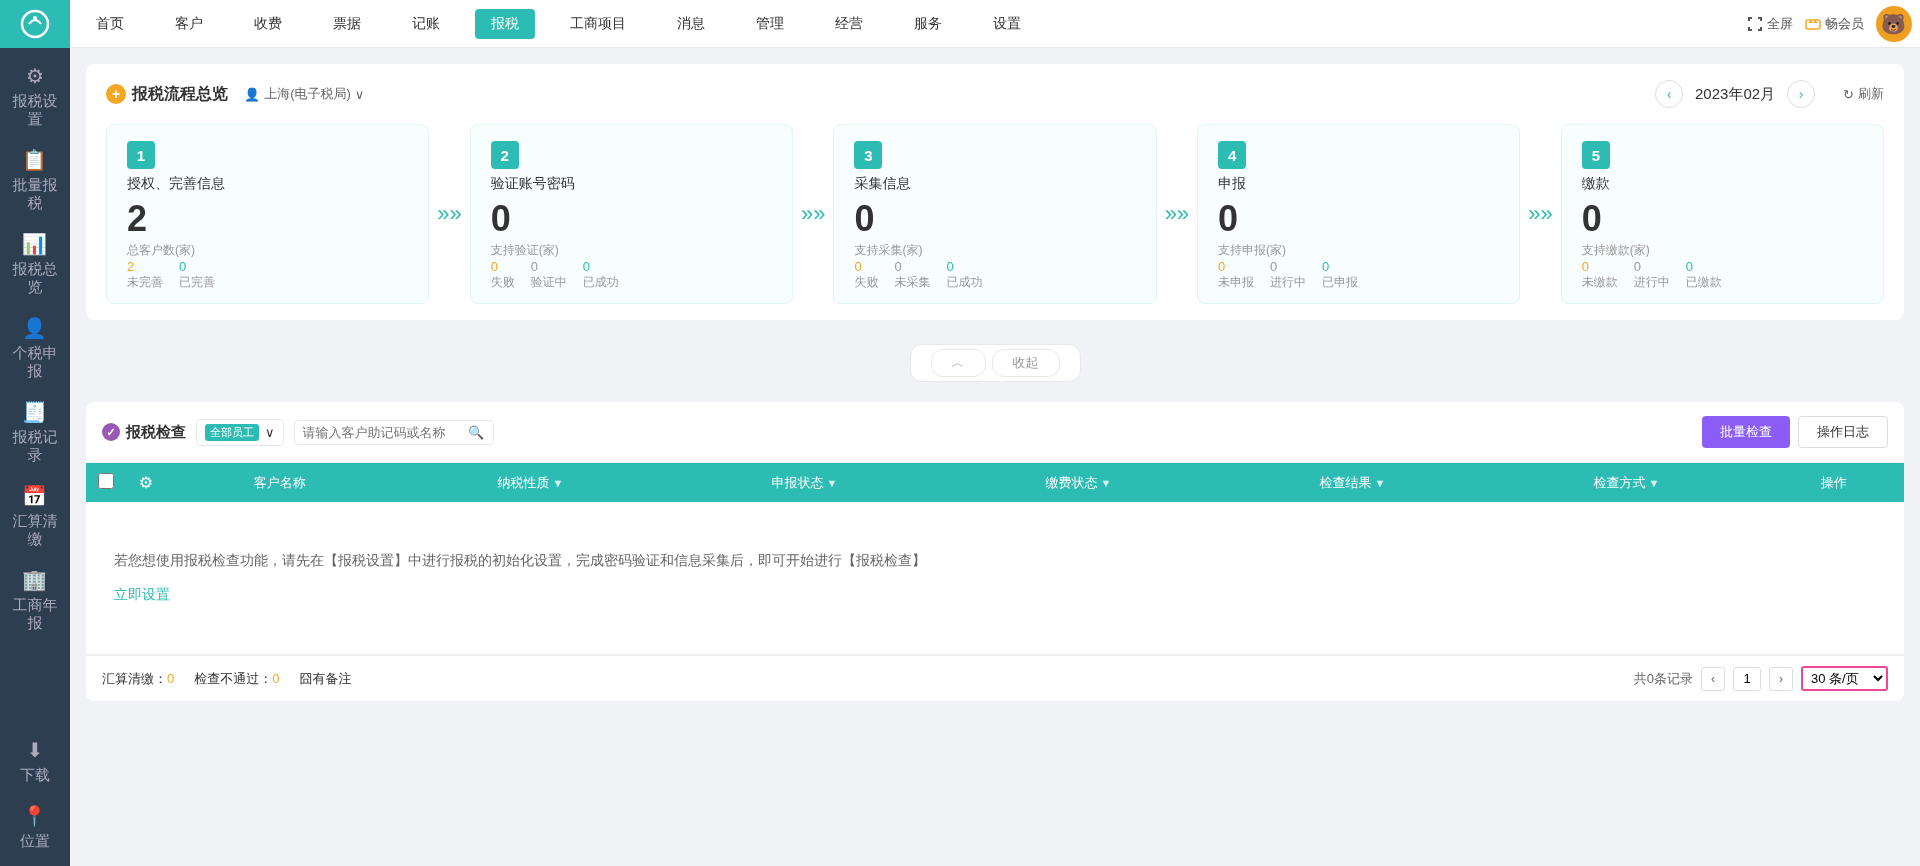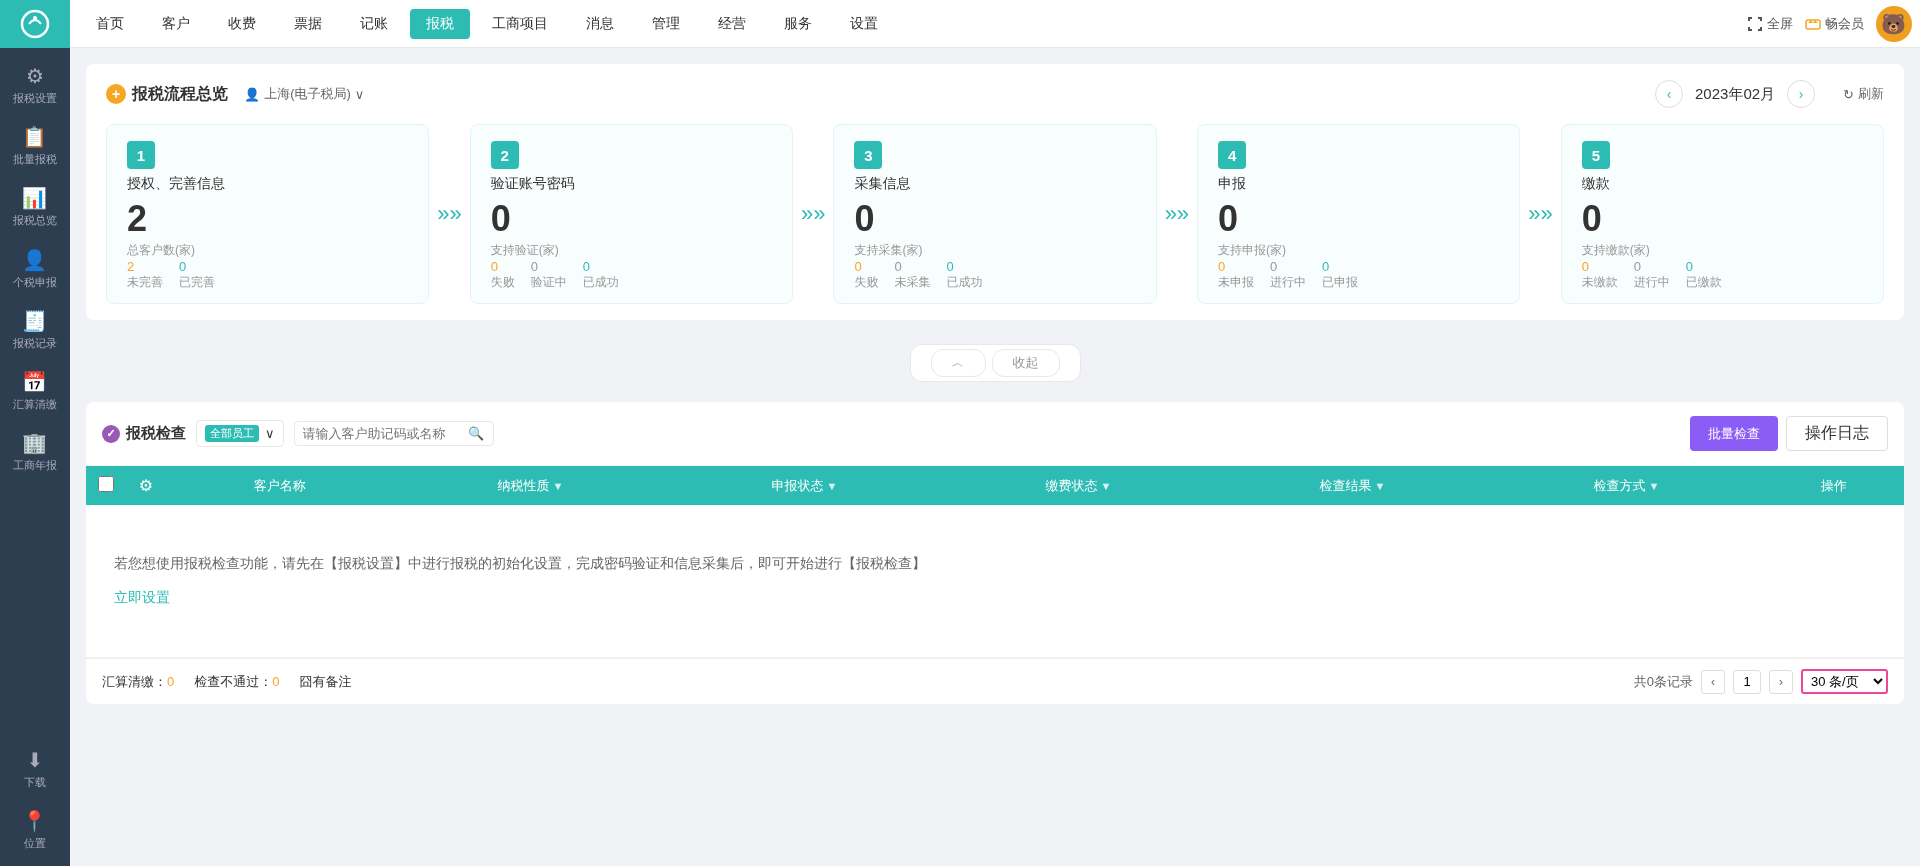--- a/index.html
+++ b/index.html
@@ -38,7 +38,7 @@
       align-items: center;
       flex: 1;
       padding: 0 10px;
-      gap: 6px;
+      gap: 19px;
     }
     .nav-item {
       padding: 6px 16px;

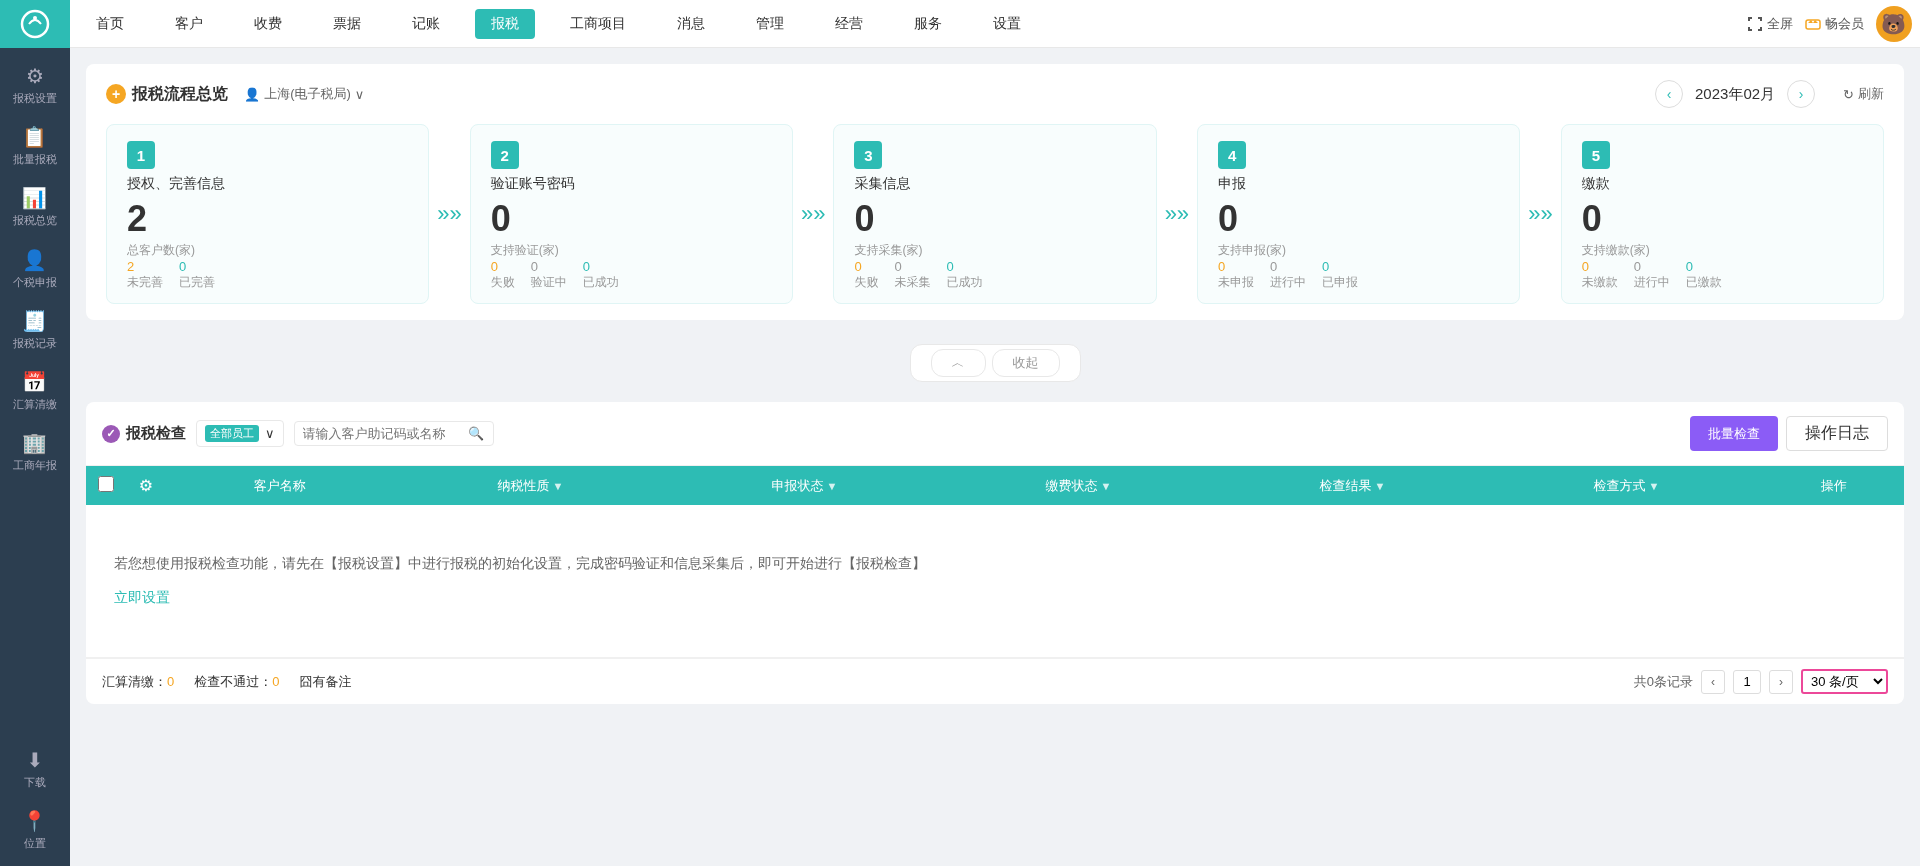--- a/index.html
+++ b/index.html
@@ -114,7 +114,7 @@
       font-size: 20px;
     }
     .sidebar-item .si-label {
-      font-size: 11px;
+      font-size: 15px;
       line-height: 1.2;
     }
     .sidebar-bottom {

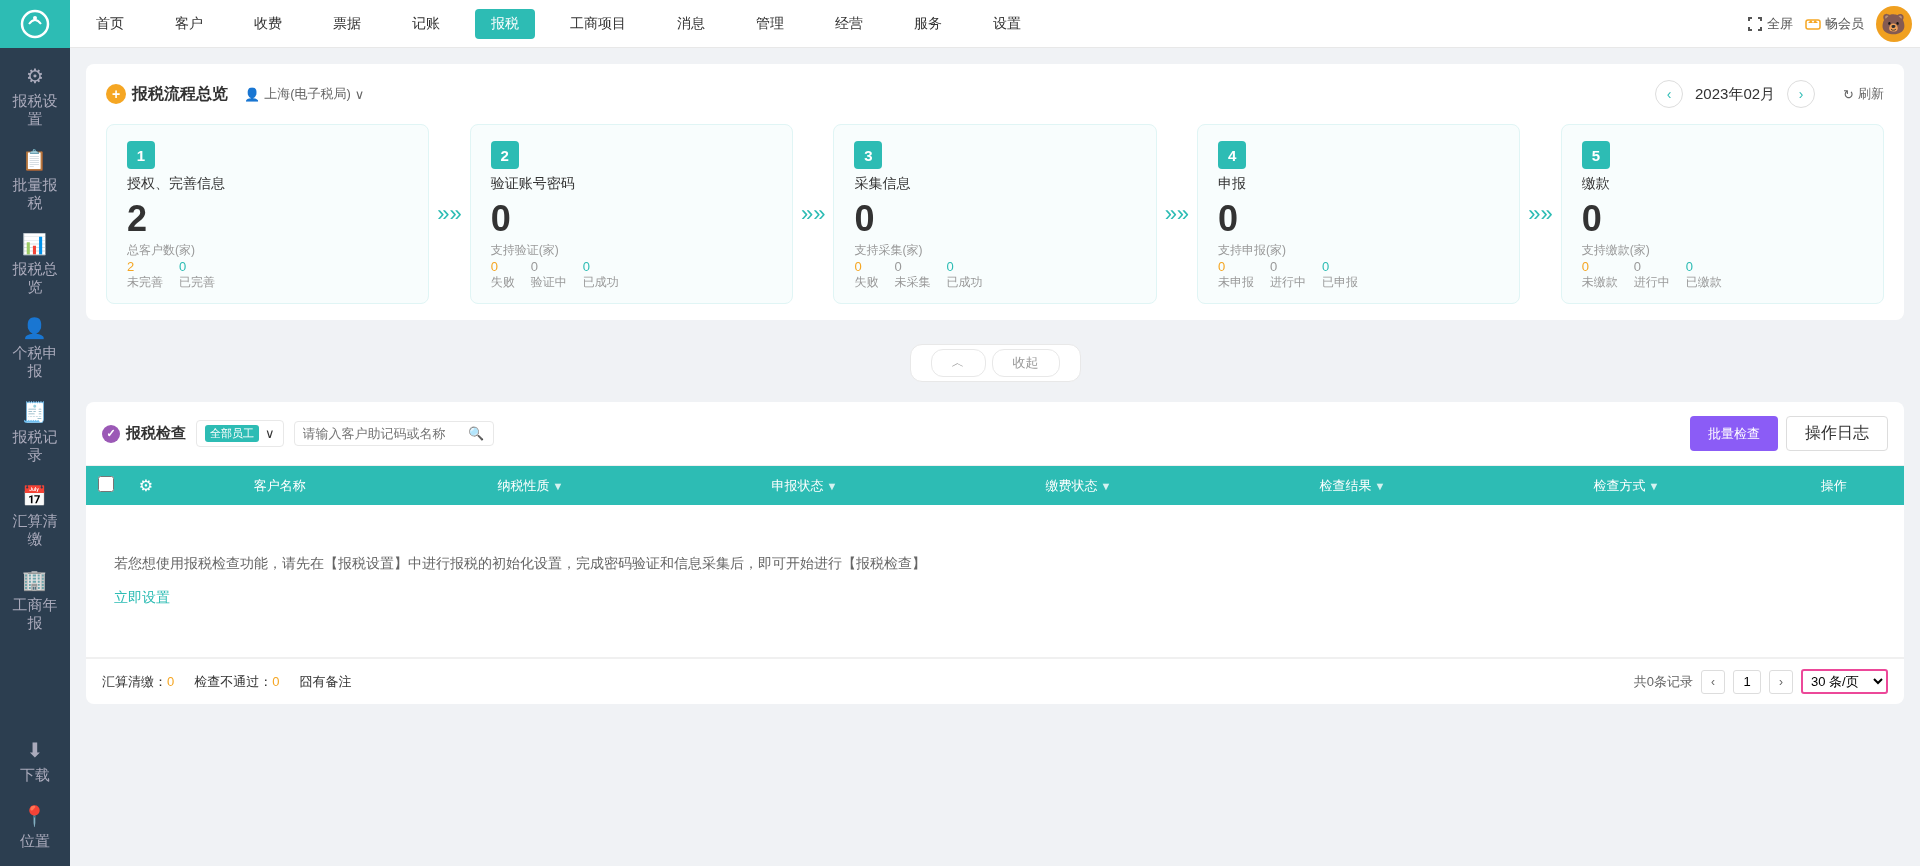--- a/index.html
+++ b/index.html
@@ -383,7 +383,7 @@
       border-radius: 4px;
       padding: 6px 18px;
       cursor: pointer;
-      font-size: 16px;
+      font-size: 13px;
     }
 
     

